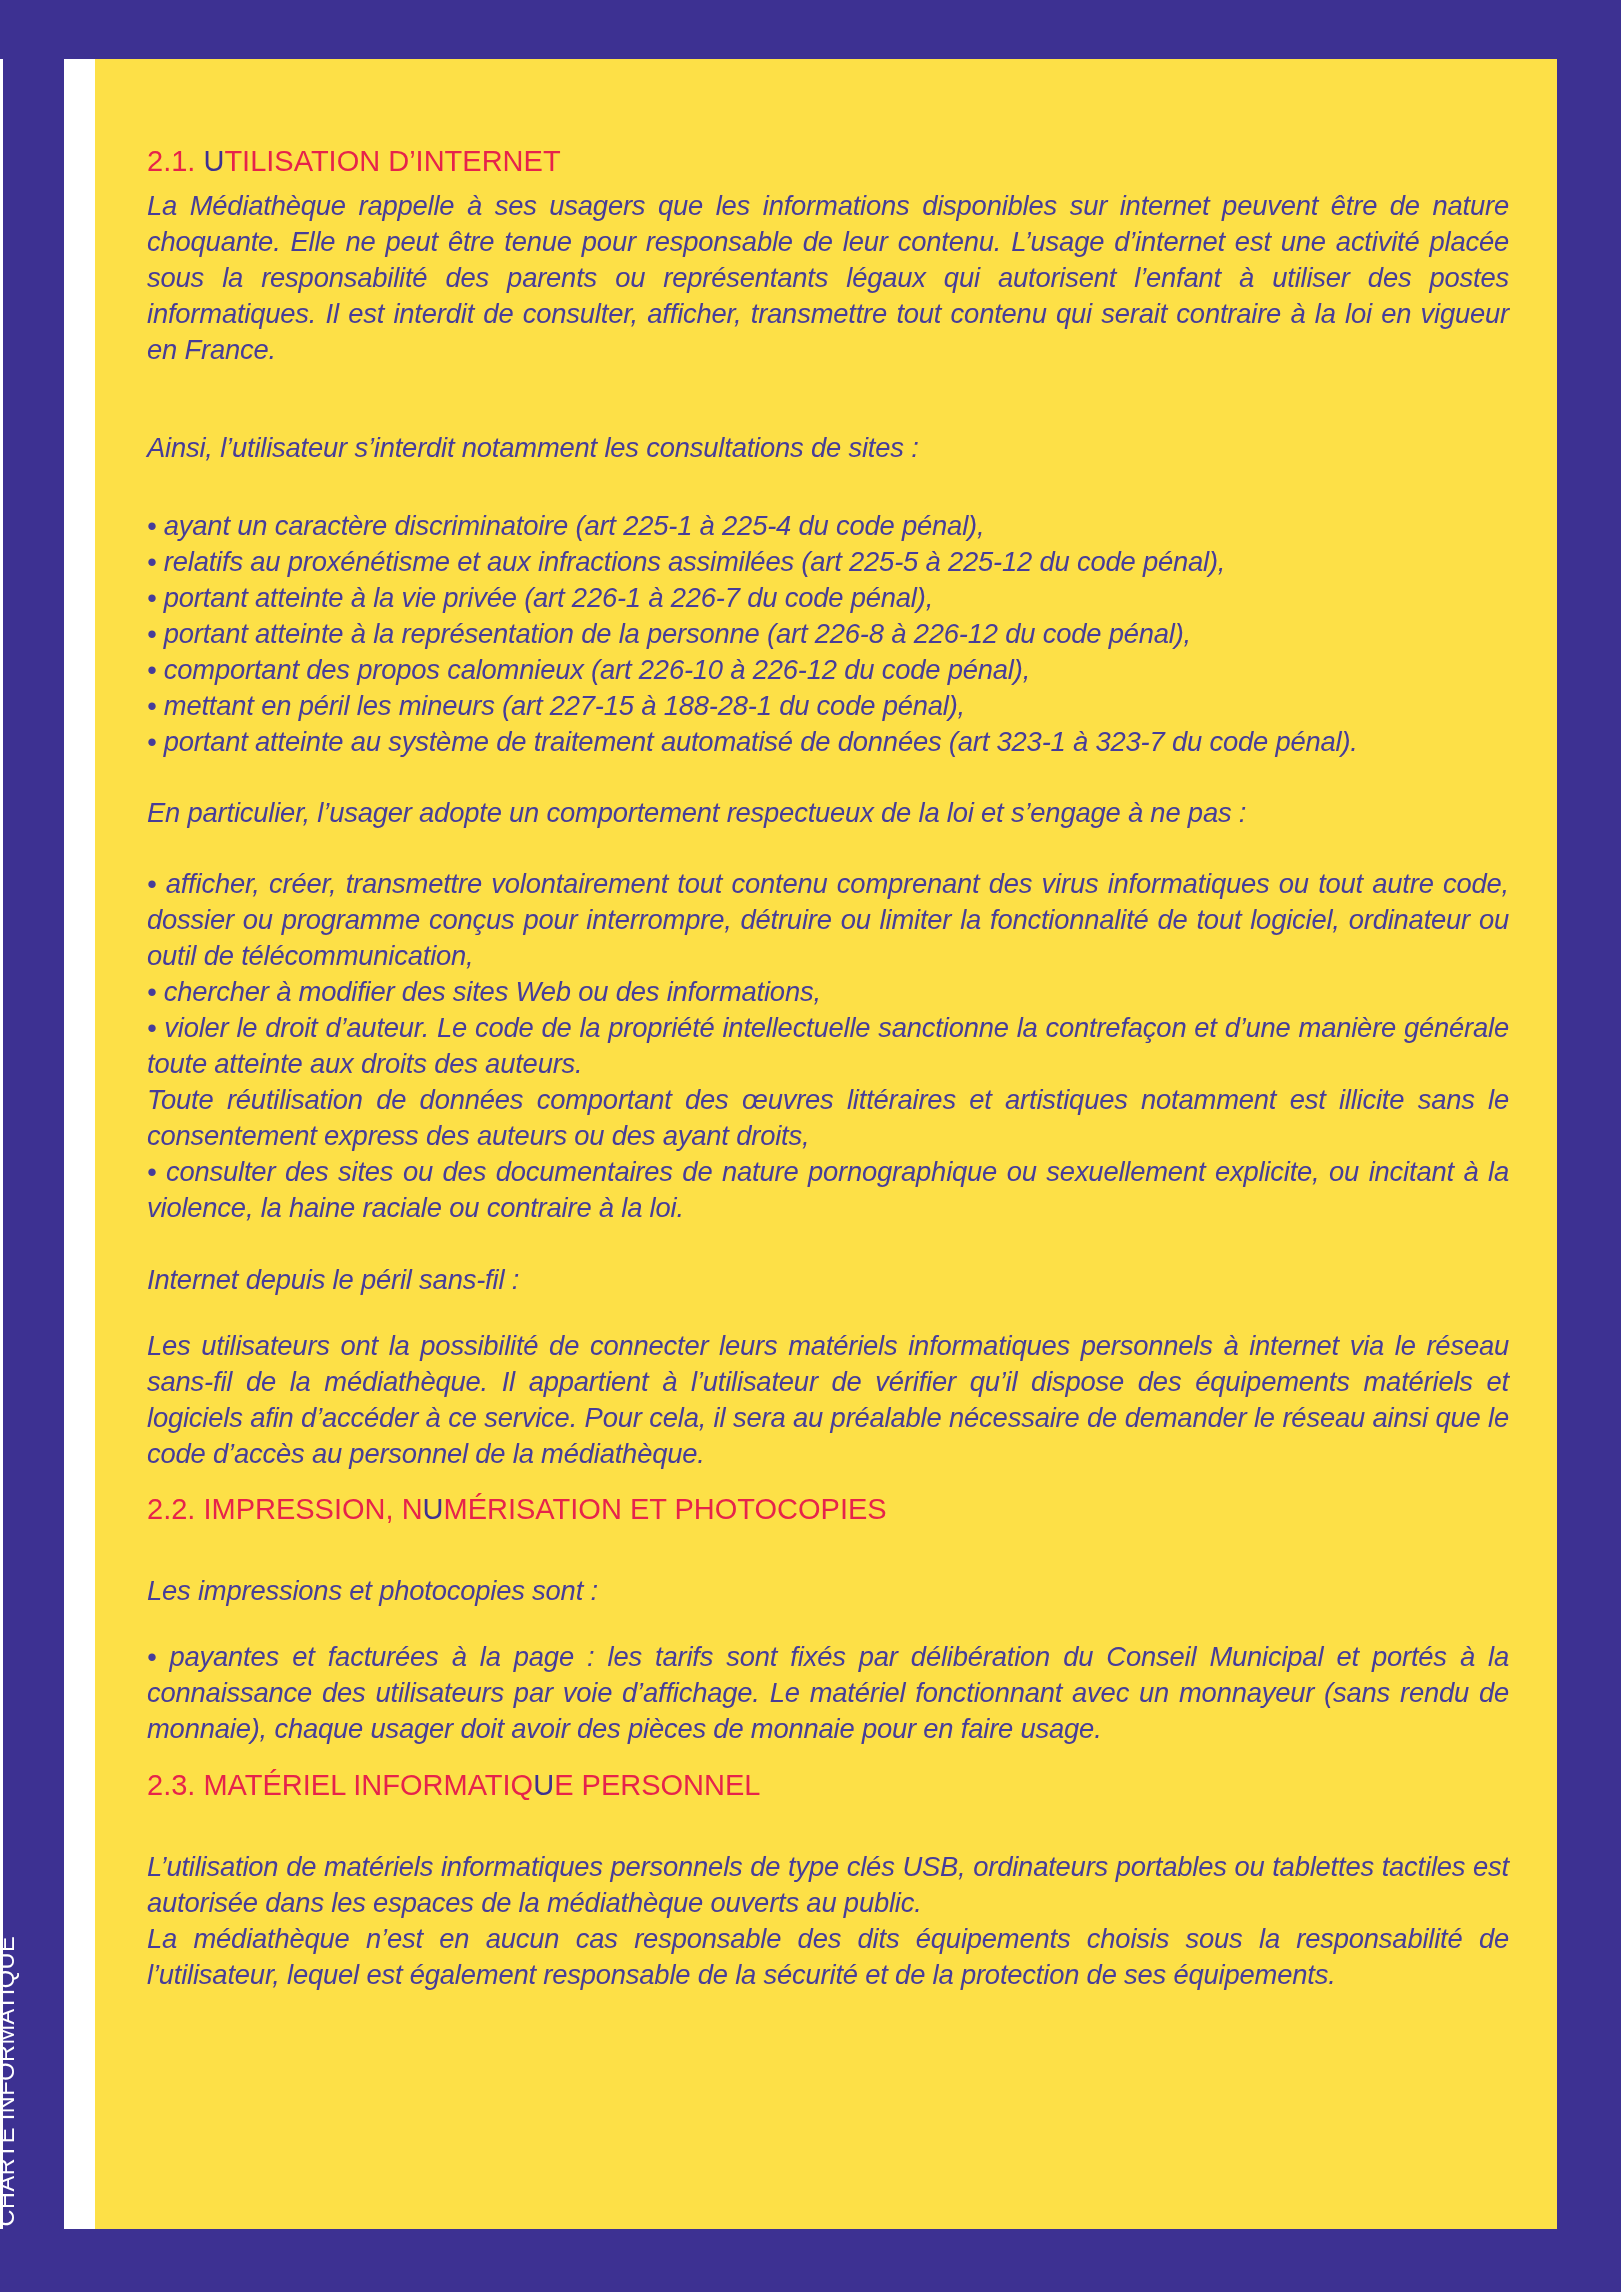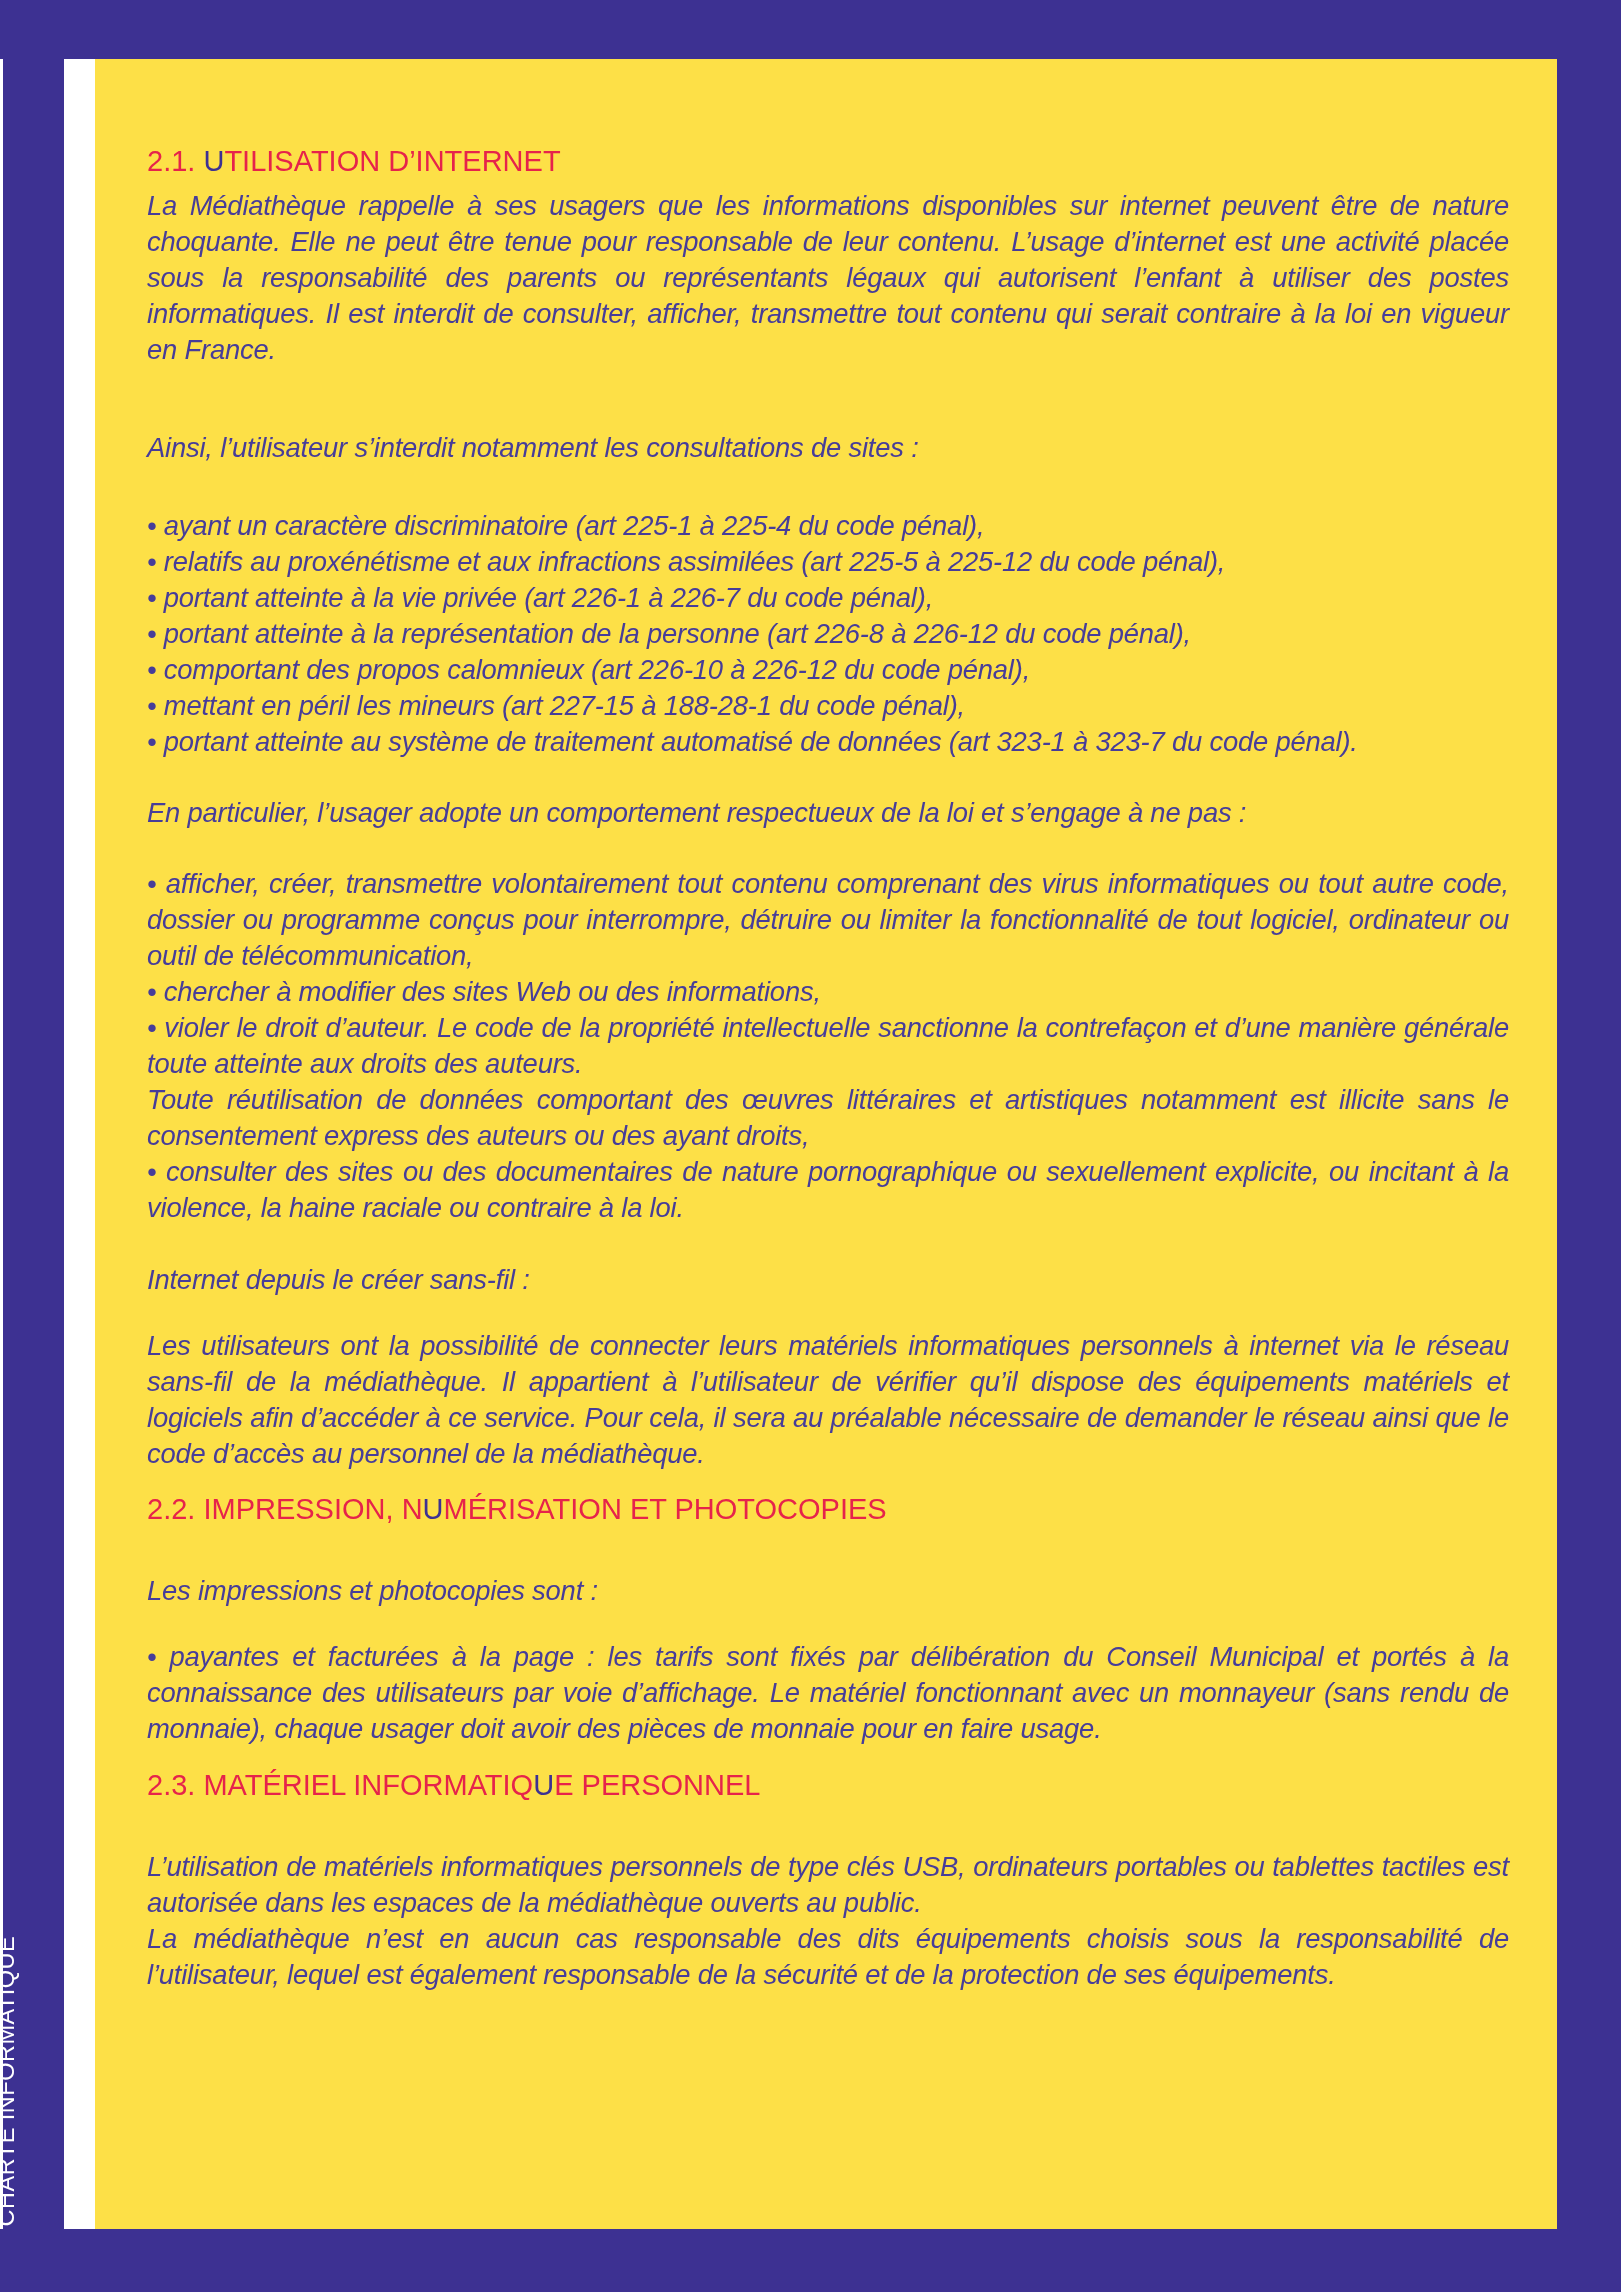--- a/index.html
+++ b/index.html
@@ -104,7 +104,7 @@
     <div class="line">• consulter des sites ou des documentaires de nature pornographique ou sexuellement explicite, ou incitant à la violence, la haine raciale ou contraire à la loi.</div>
   </div>
 
-  <p class="block mt37">Internet depuis le créer sans-fil :</p>
+  <p class="block mt37">Internet depuis le péril sans-fil :</p>
 
   <p class="block mt31">Les utilisateurs ont la possibilité de connecter leurs matériels informatiques personnels à internet via le réseau sans-fil de la médiathèque. Il appartient à l’utilisateur de vérifier qu’il dispose des équipements matériels et logiciels afin d’accéder à ce service. Pour cela, il sera au préalable nécessaire de demander le réseau ainsi que le code d’accès au personnel de la médiathèque.</p>
 

